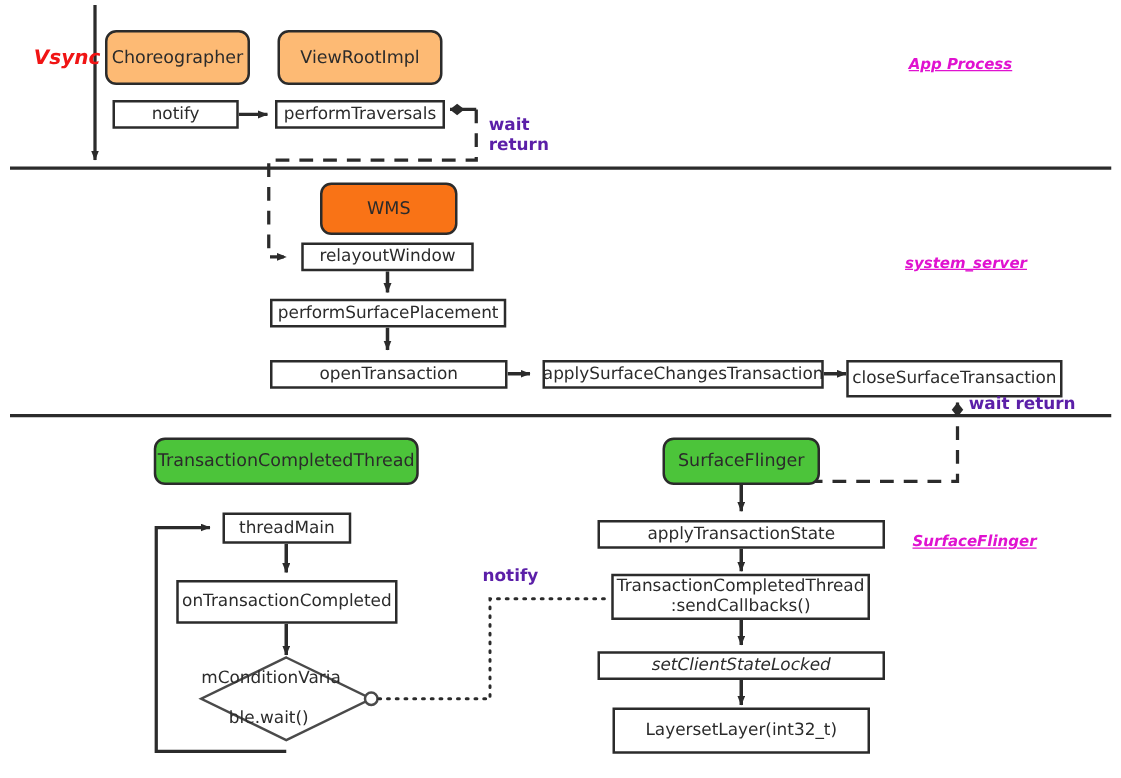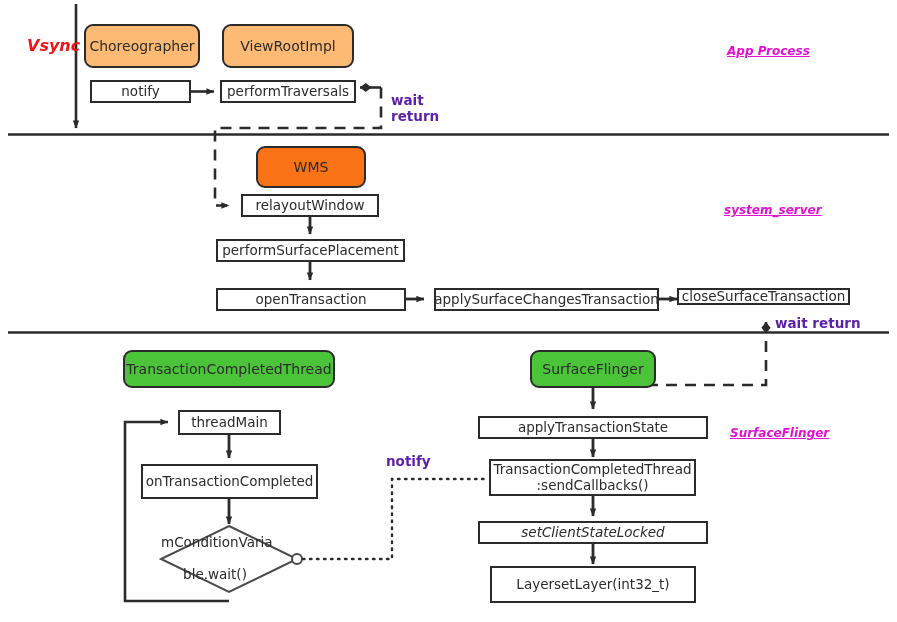--- a/index.html
+++ b/index.html
@@ -148,7 +148,7 @@
 
   <div class="node box" style="left:434px;top:288px;width:225px;height:23px;">applySurfaceChangesTransaction</div>
 
-  <div class="node box" style="left:677px;top:288px;width:173px;height:17px;">closeSurfaceTransaction</div>
+  <div class="node box" style="left:677px;top:288px;width:173px;height:30px;">closeSurfaceTransaction</div>
 
   <div class="node box" style="left:178px;top:410px;width:103px;height:25px;">threadMain</div>
 

